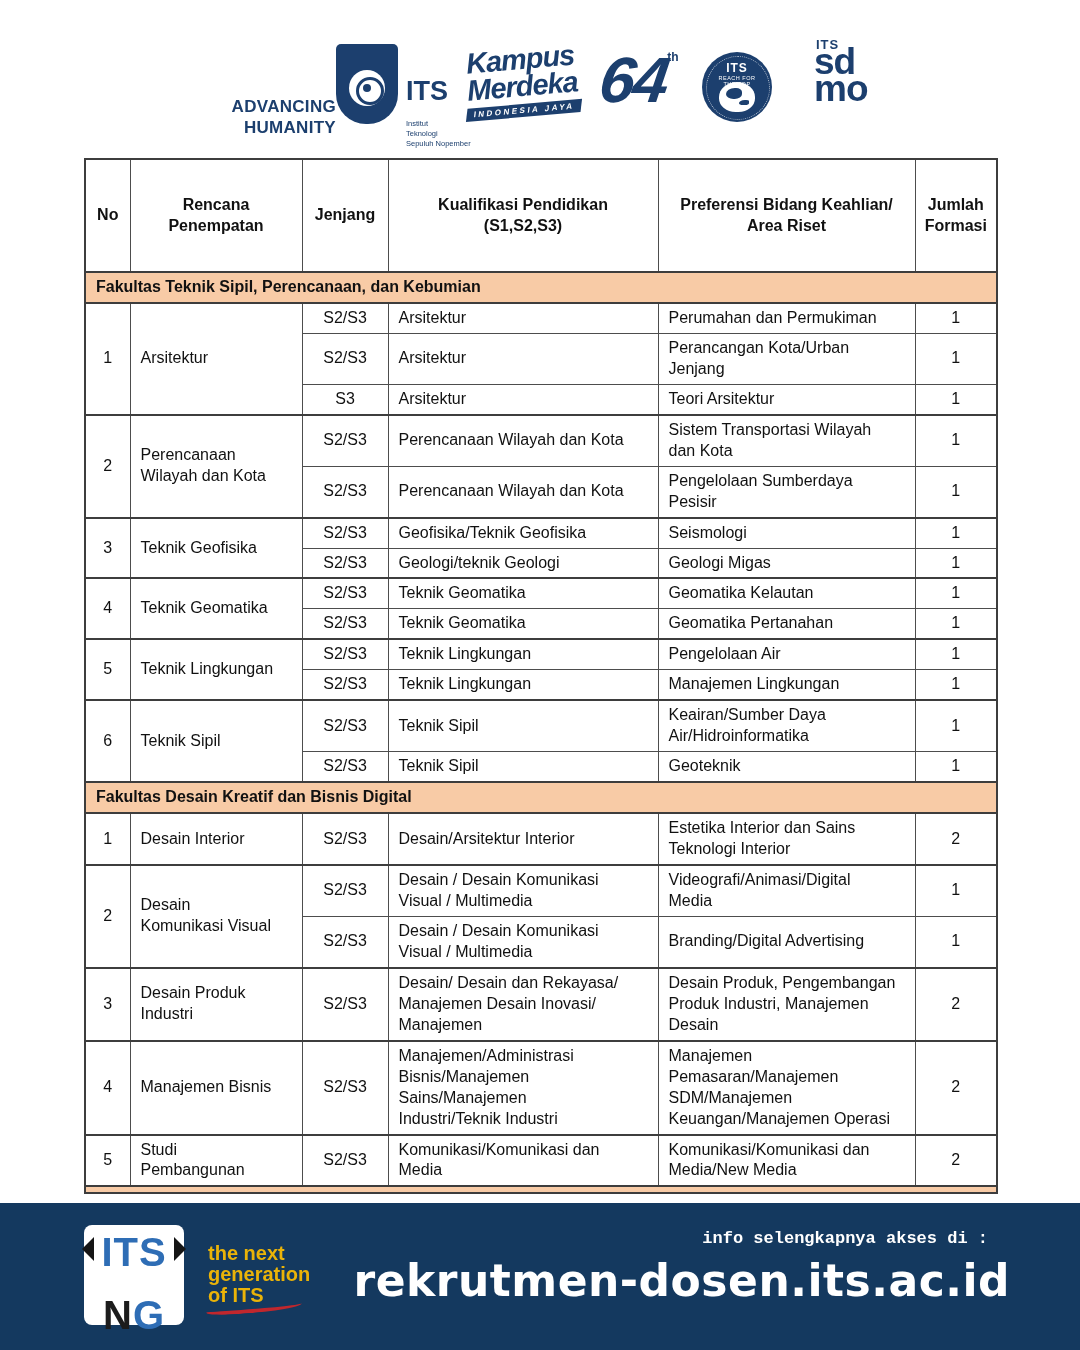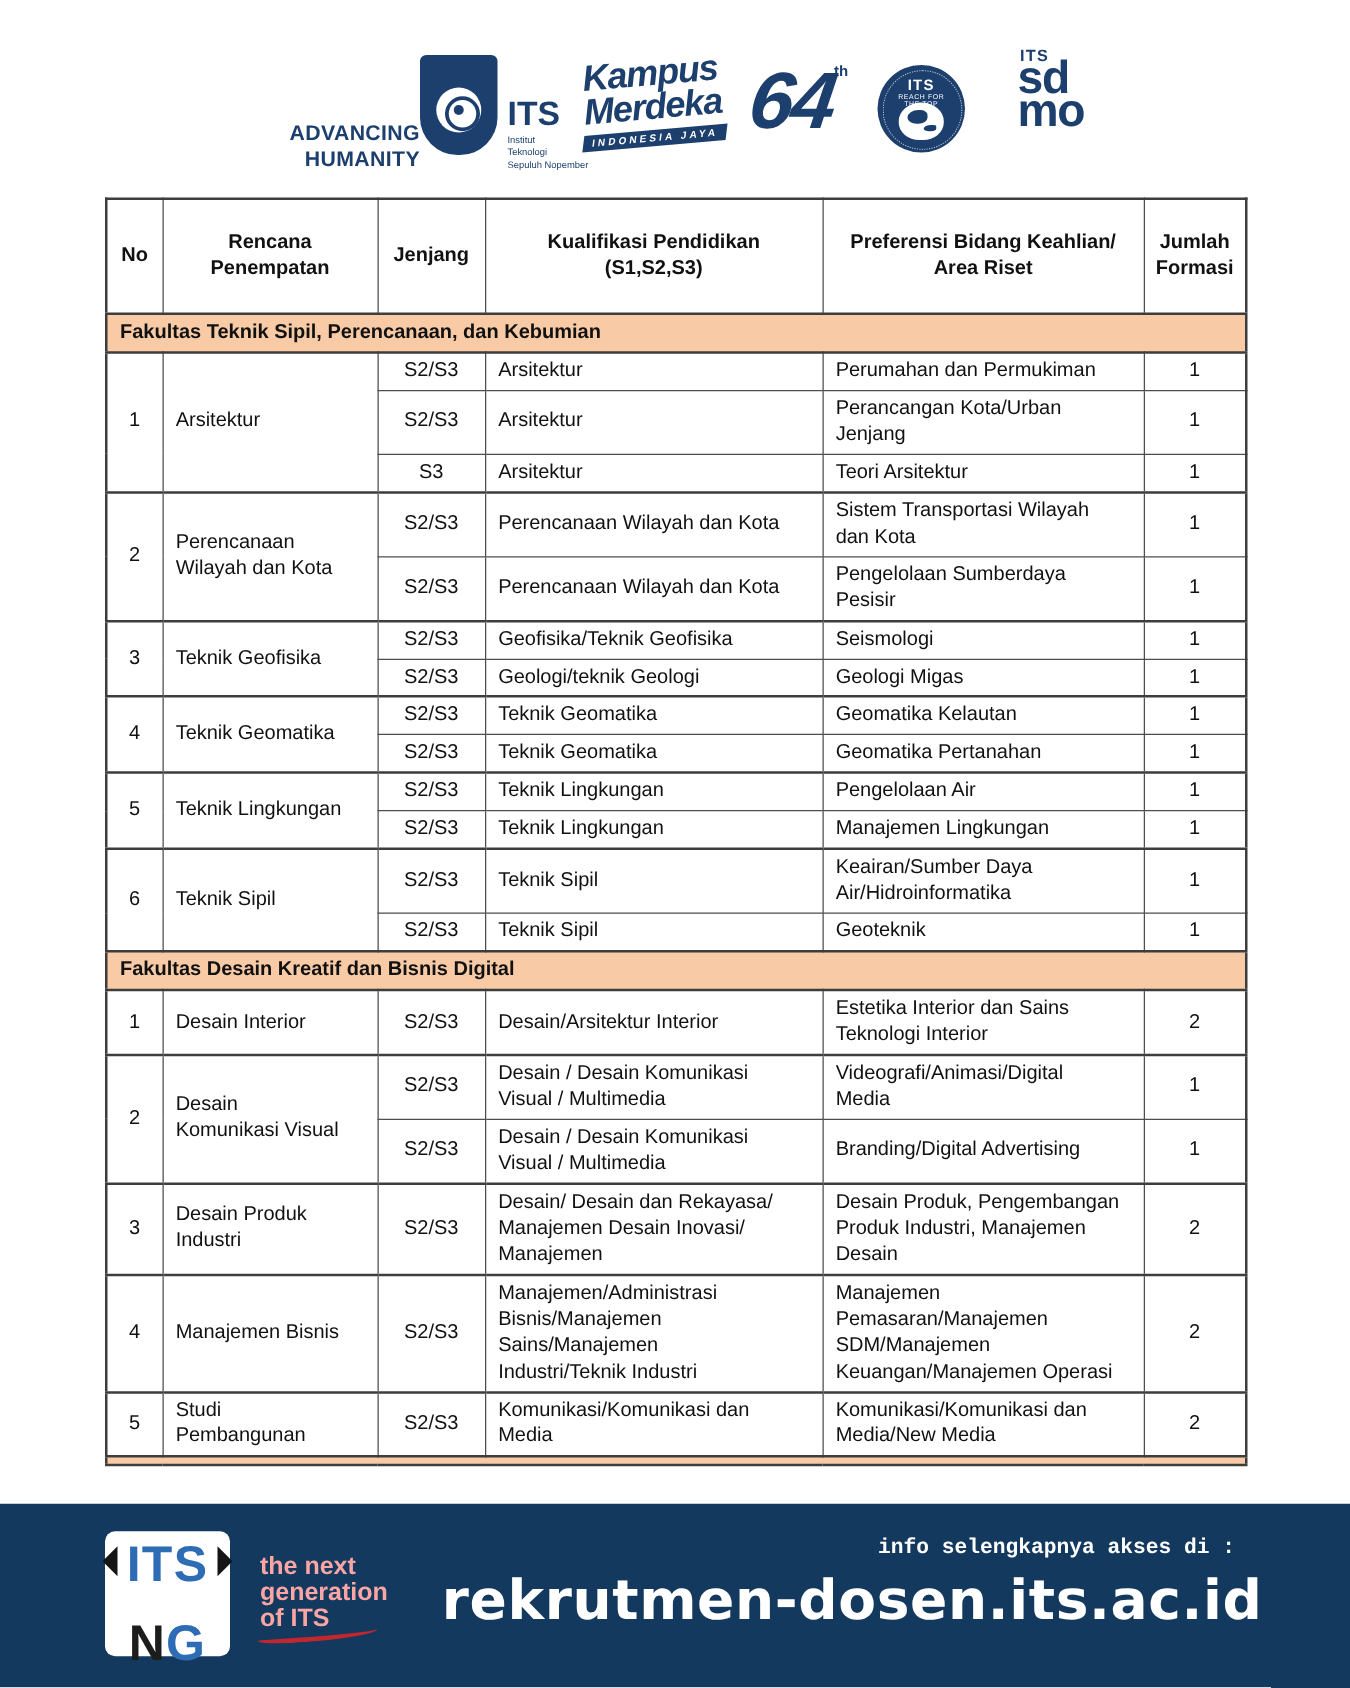--- a/index.html
+++ b/index.html
@@ -37,7 +37,7 @@
   }
   .its-wordmark { position:absolute; left:70px; top:34px; width:110px; }
   .its-big { font-size:27px; font-weight:bold; color:var(--navy); line-height:1; }
-  .its-sub { font-size:7.5px; color:var(--navy); line-height:1.3; margin-top:2px; }
+  .its-sub { font-size:7.5px; color:var(--navy); line-height:1.3; margin-top:14px; }
 
   .km { position:absolute; left:452px; top:46px; transform:rotate(-5deg); width:140px; text-align:center; }
   .km-l1, .km-l2 {

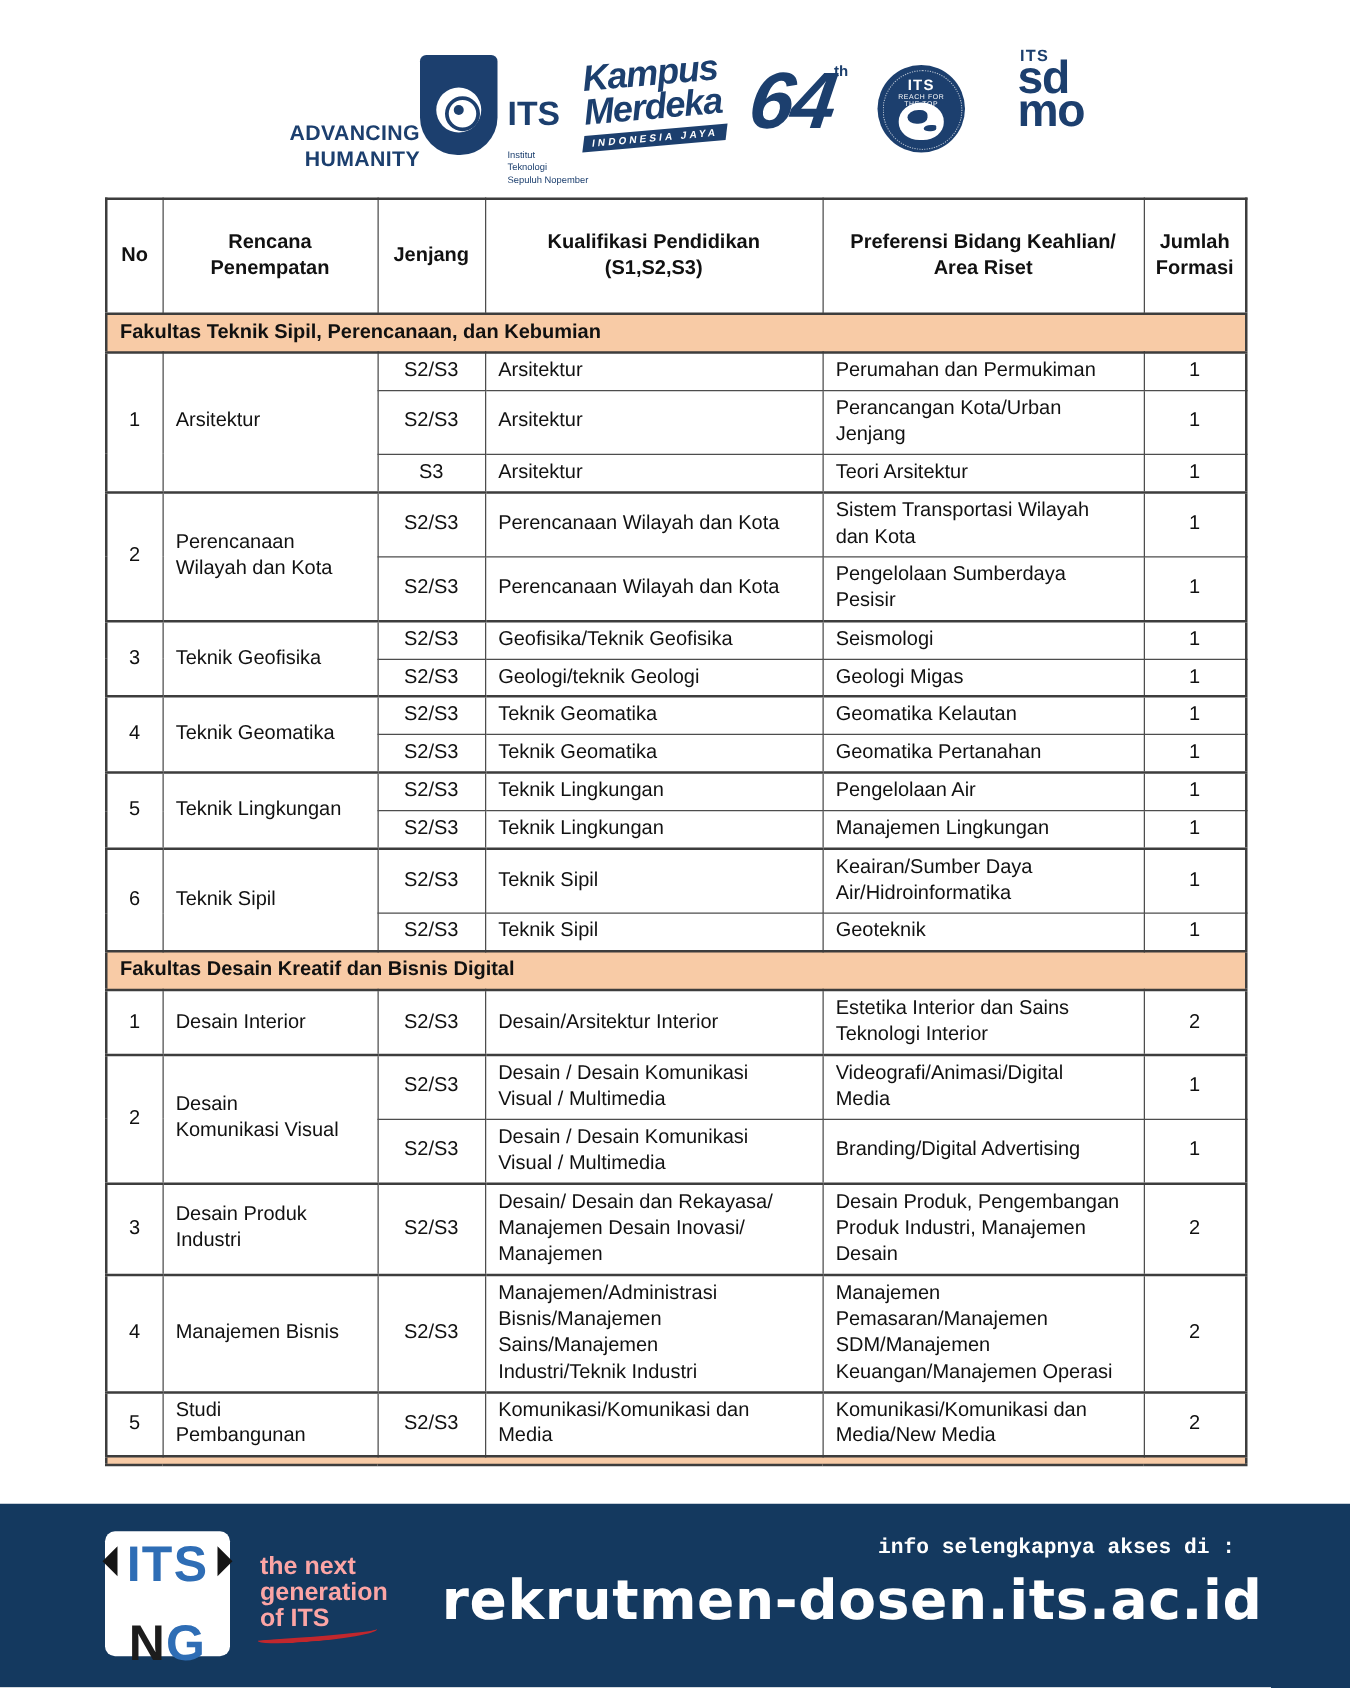--- a/index.html
+++ b/index.html
@@ -90,7 +90,7 @@
     border:1px solid #4d4d4d; vertical-align:middle;
     padding:4px 10px; line-height:1.31;
   }
-  .doc-table thead tr { height:92px; }
+  .doc-table thead tr { height:113px; }
   .doc-table th { font-weight:bold; text-align:center; padding:4px 4px; }
   tr.group-start > td, tr.section-row > td { border-top:2px solid #3d3d3d; }
   tr.section-row > td {

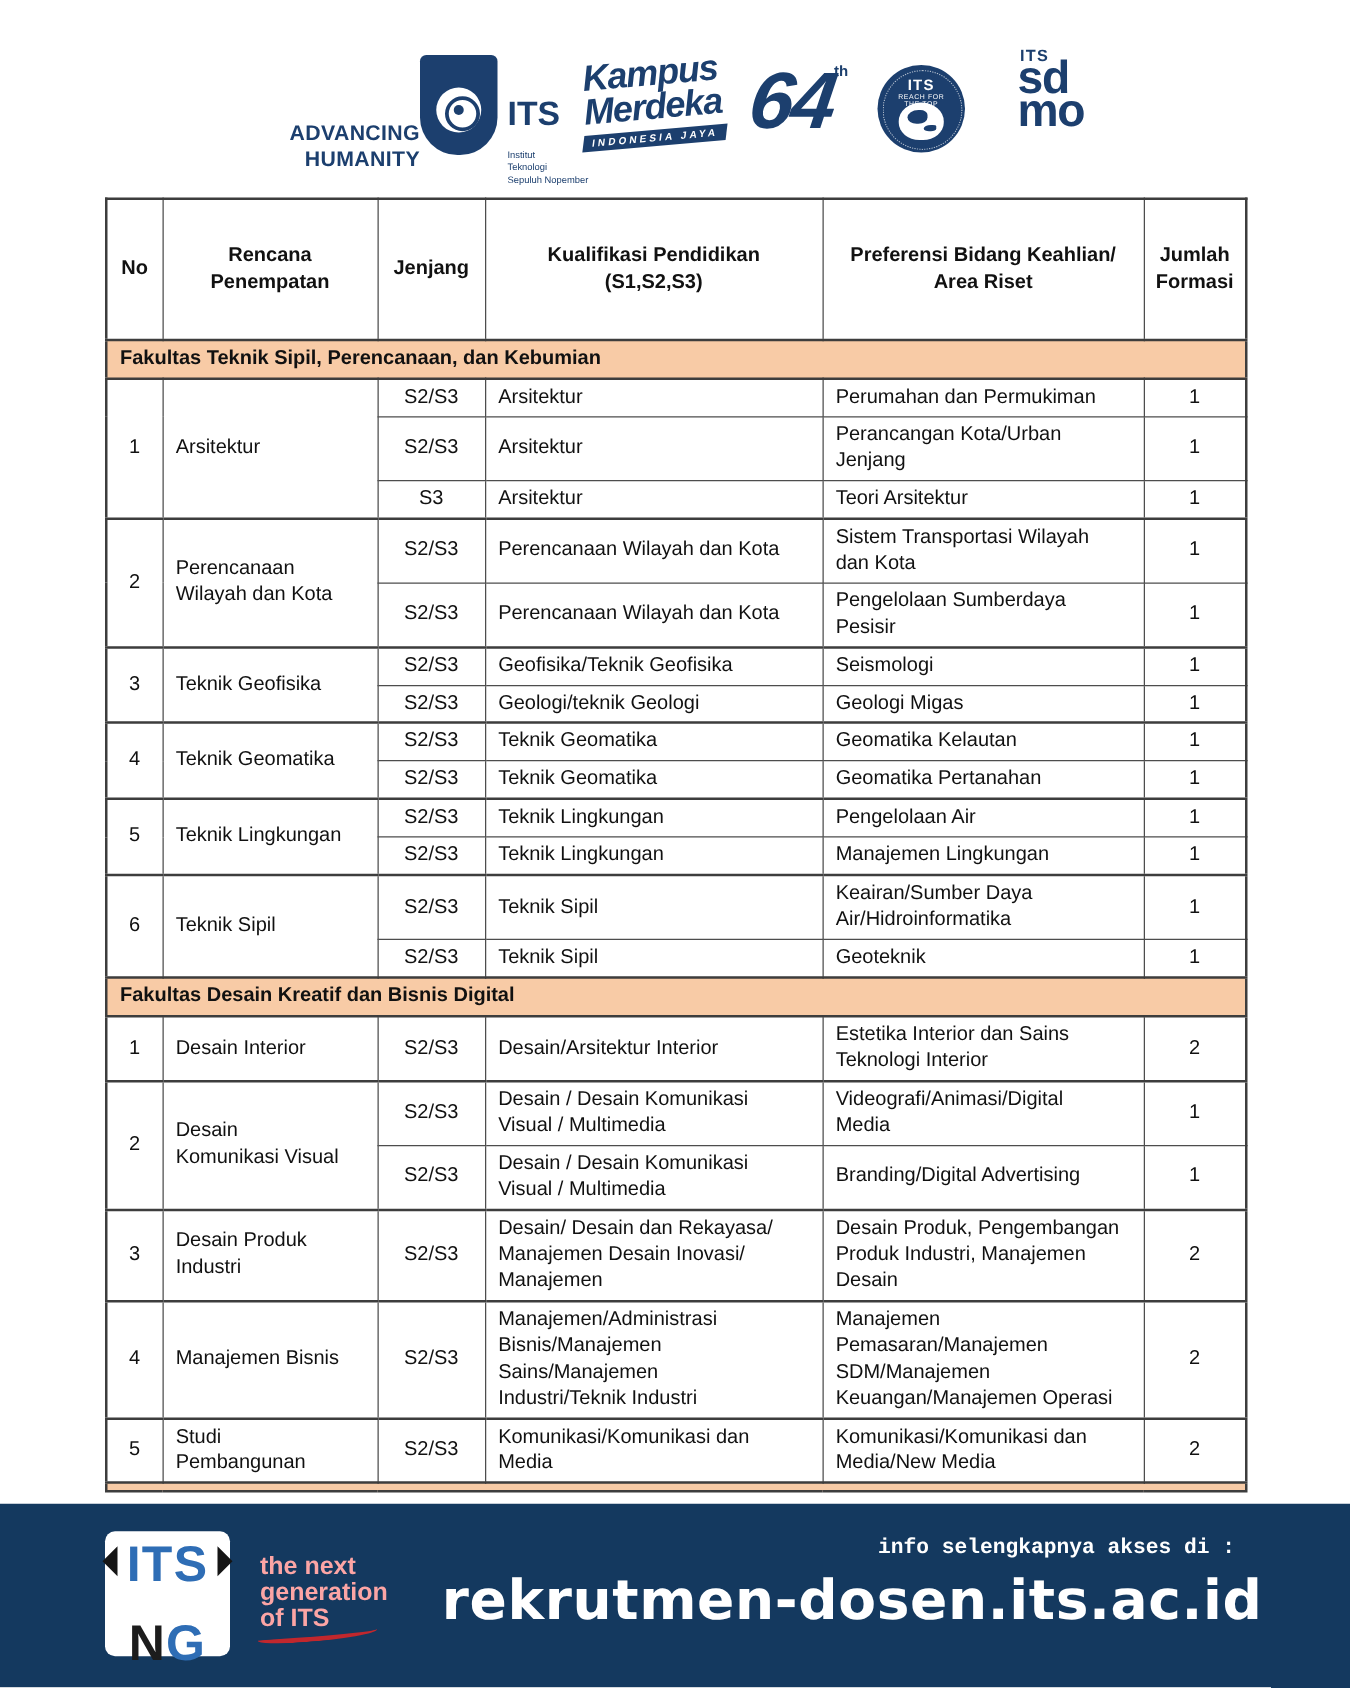--- a/index.html
+++ b/index.html
@@ -121,7 +121,7 @@
   .ng-n { color:#1c1c1c; } .ng-g { color:var(--blue); }
   .ng-tag {
     position:absolute; left:208px; top:40px; font-size:20px; font-weight:bold;
-    line-height:1.05; color:#fca5a5;
+    line-height:1.05; color:#eab308;
   }
   .ng-swoosh {
     position:absolute; left:206px; top:100px; width:96px; height:10px;

